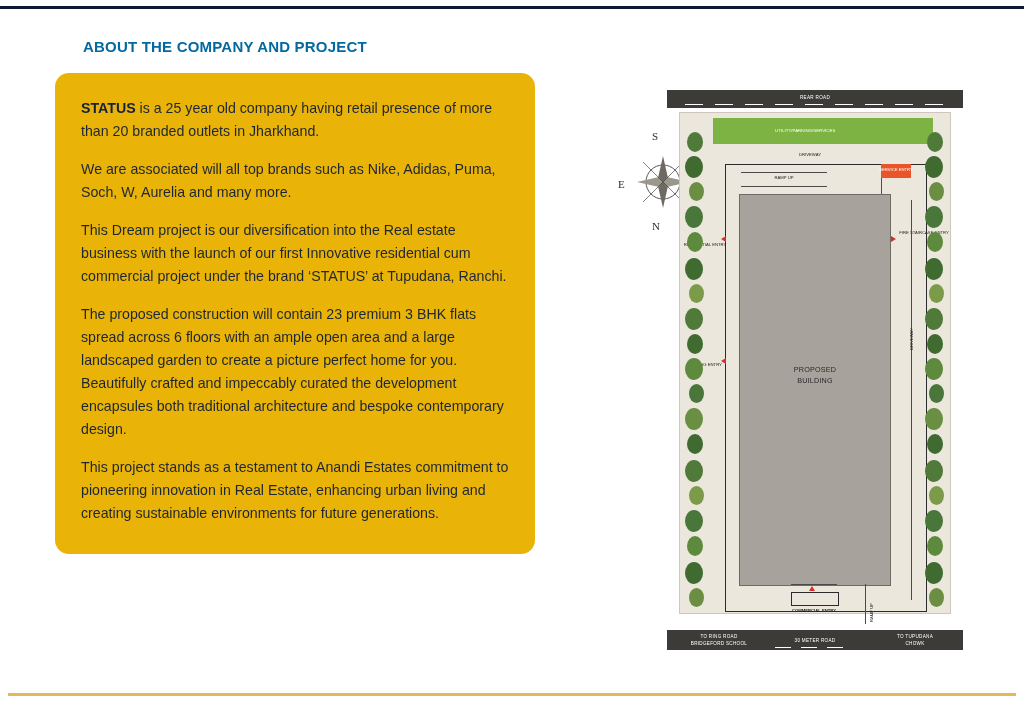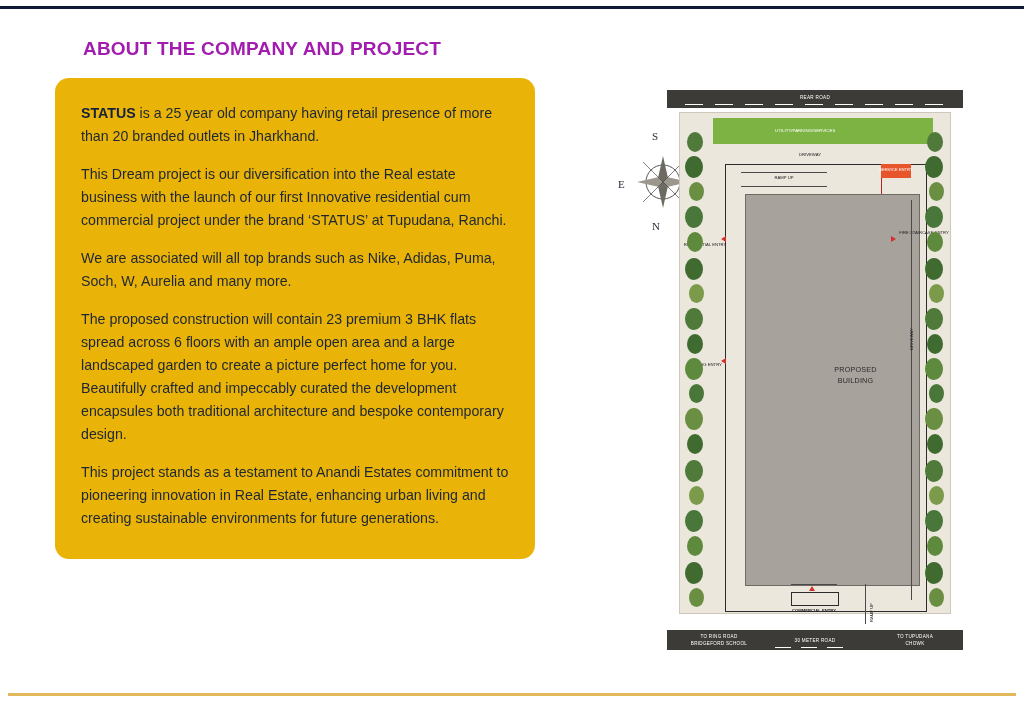--- a/index.html
+++ b/index.html
@@ -42,9 +42,9 @@
     width: 480px;
   }
   .section-title {
-    font-size: 19px;
+    font-size: 15px;
     font-weight: bold;
-    color: #a21caf;
+    color: #0369a1;
     letter-spacing: 0.2px;
     margin: 0 0 18px 28px;
   }

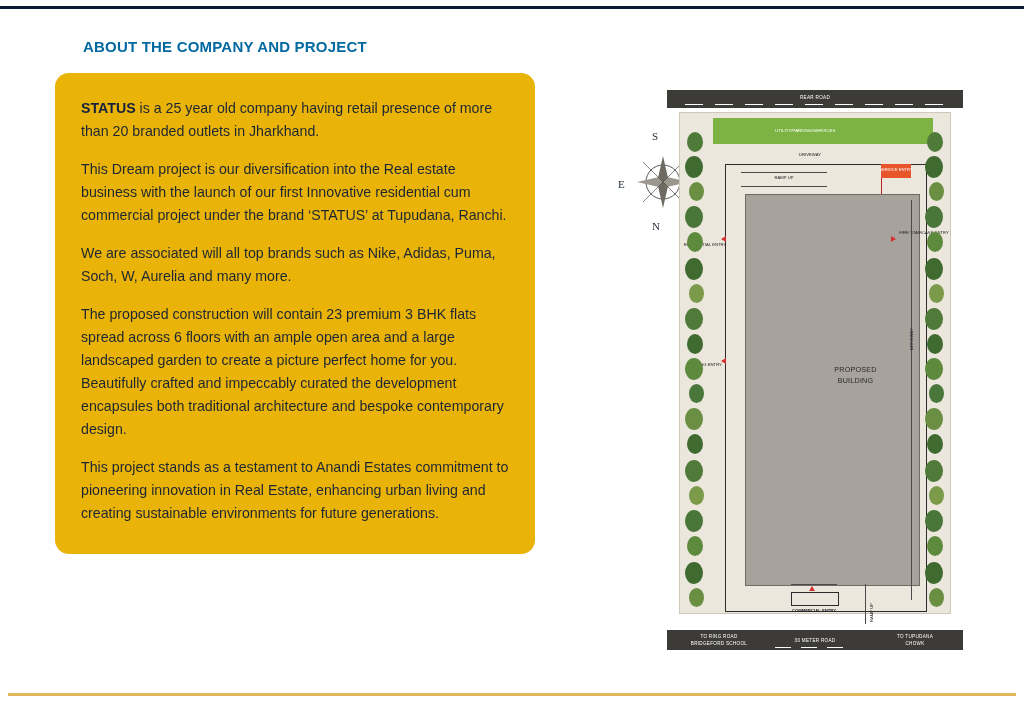--- a/index.html
+++ b/index.html
@@ -213,8 +213,8 @@
     <h1 class="section-title">ABOUT THE COMPANY AND PROJECT</h1>
     <div class="text-card">
       <p class="para"><b>STATUS</b><span> is a 25 year old company having retail presence of more than 20 branded outlets in Jharkhand.</span></p>
+      <p class="para"><span>We are associated will all top brands such as Nike, Adidas, Puma, Soch, W, Aurelia and many more.</span></p>
       <p class="para"><span>This  Dream project is our diversification into the Real estate business with the launch of our first Innovative  residential cum commercial project under the brand ‘STATUS’ at Tupudana,  Ranchi.</span></p>
-      <p class="para"><span>We are associated will all top brands such as Nike, Adidas, Puma, Soch, W, Aurelia and many more.</span></p>
       <p class="para"><span>The proposed construction will contain 23 premium 3 BHK flats spread across 6 floors with an ample open area and a large landscaped garden to create a picture perfect home for you. Beautifully crafted and impeccably curated the development encapsules  both traditional architecture and bespoke contemporary design.</span></p>
       <p class="para"><span>This project stands as a testament to Anandi Estates commitment to pioneering innovation in Real Estate, enhancing urban living and creating sustainable environments for future generations.</span></p>
     </div>

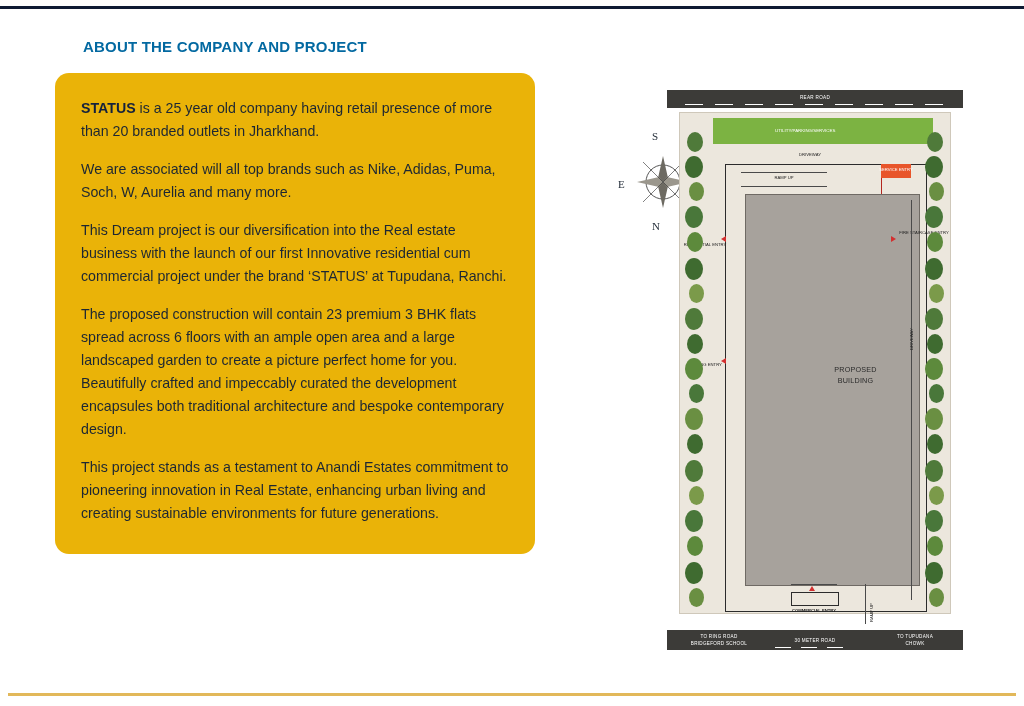--- a/index.html
+++ b/index.html
@@ -274,7 +274,7 @@
         <div class="mini-label" style="left:213px; top:77px; width:36px; color:#ffffff;">SERVICE ENTRY</div>
         <div class="thin-line" style="left:216px; top:88px; width:0.8px; height:30px; background:#b3261e;"></div>
 
-        <div class="building" style="left:80px; top:104px; width:150px; height:390px;padding-left:23px;">
+        <div class="building" style="left:74px; top:104px; width:150px; height:390px;">
           <div class="building-text" style="top:170px;">PROPOSED</div>
           <div class="building-text" style="top:181px;">BUILDING</div>
         </div>

